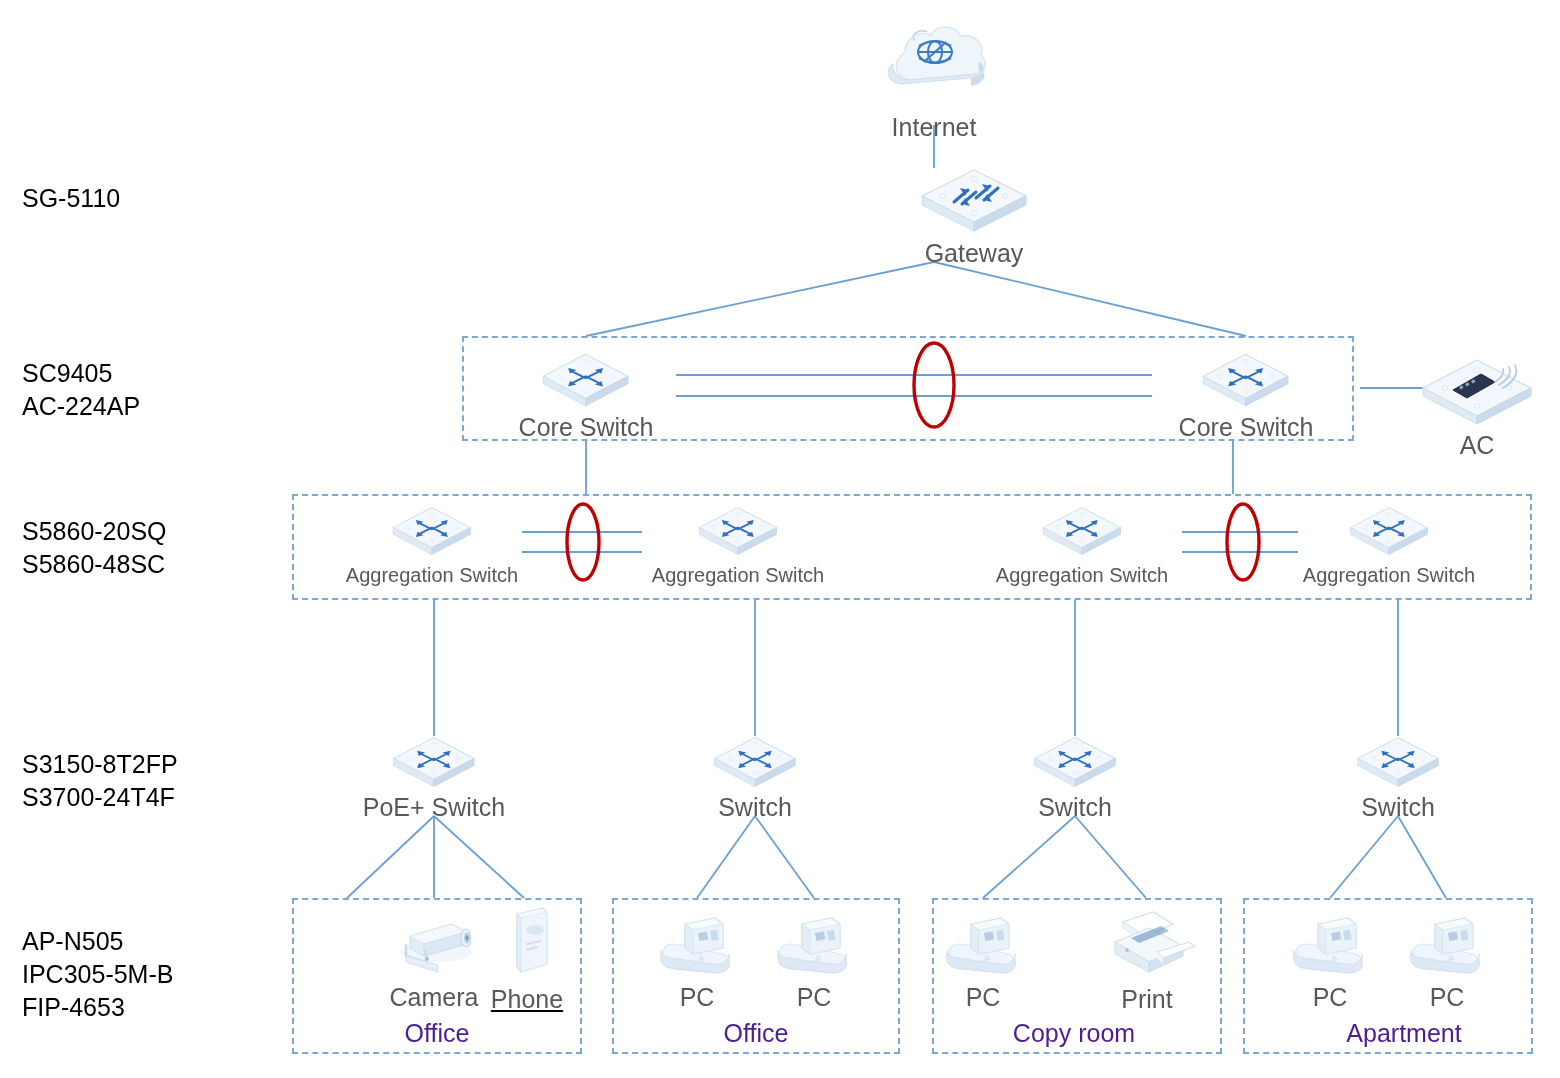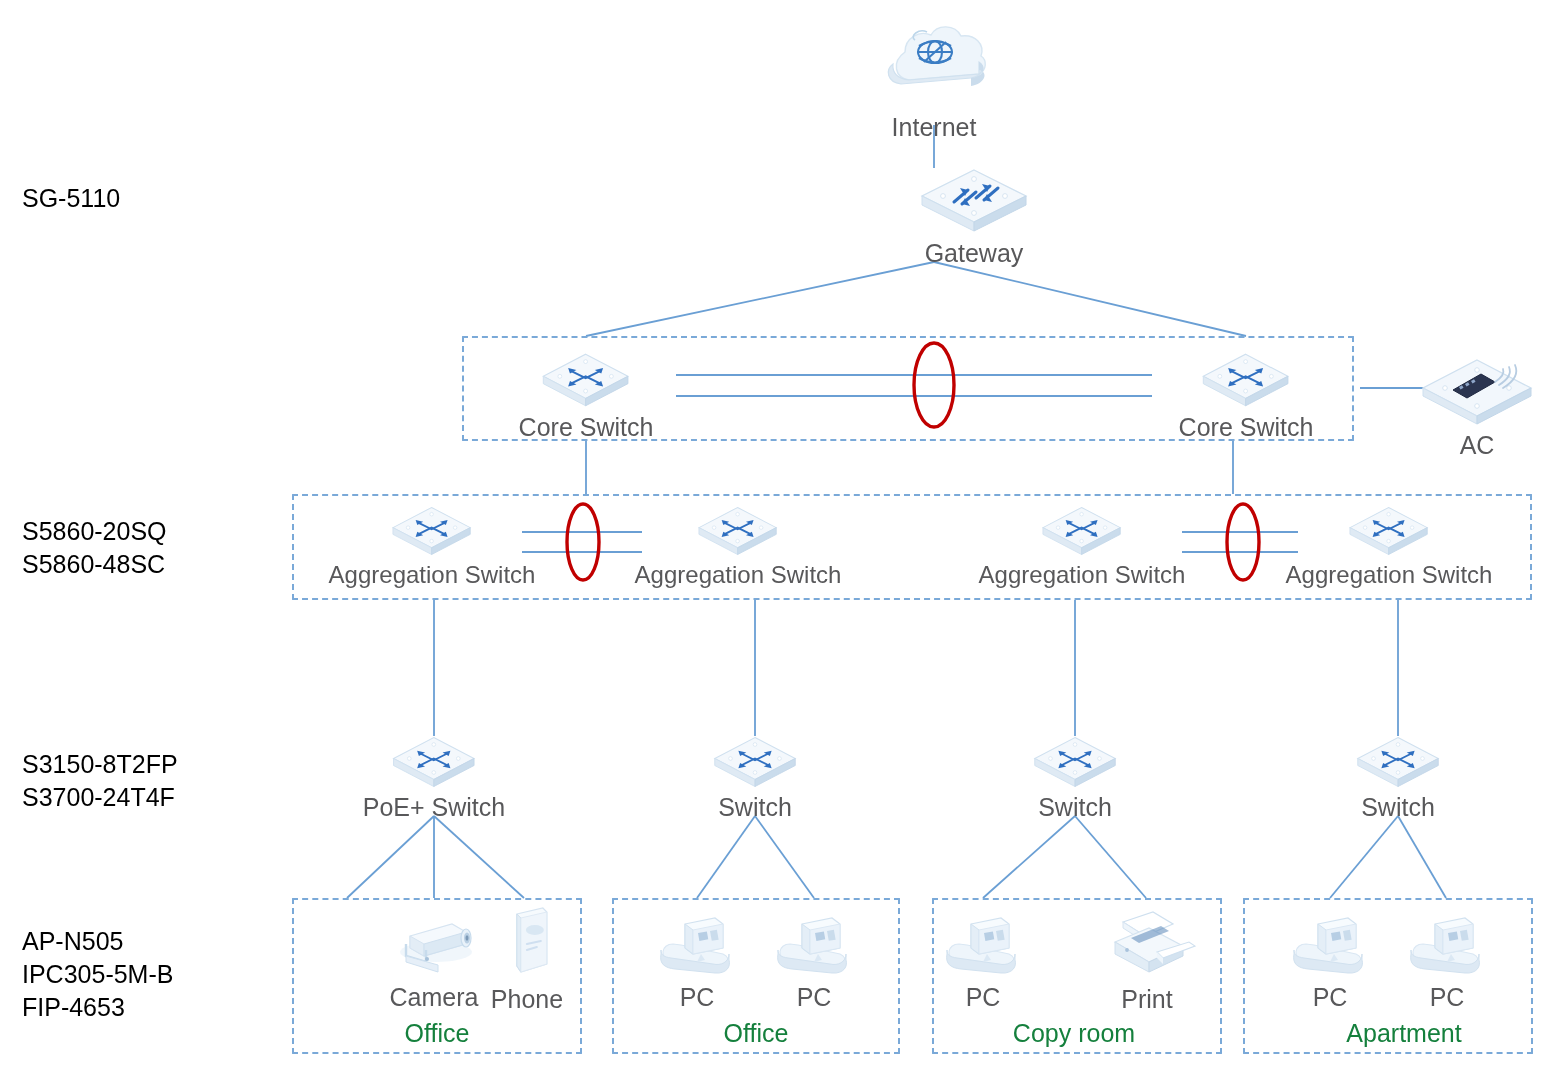--- a/index.html
+++ b/index.html
@@ -136,6 +136,8 @@
   </svg>
 
   <div class="tier-label" style="left:22px;top:182px;">SG-5110</div>
+  <div class="tier-label" style="left:22px;top:357px;">SC9405
+AC-224AP</div>
   <div class="tier-label" style="left:22px;top:515px;">S5860-20SQ
 S5860-48SC</div>
   <div class="tier-label" style="left:22px;top:748px;">S3150-8T2FP

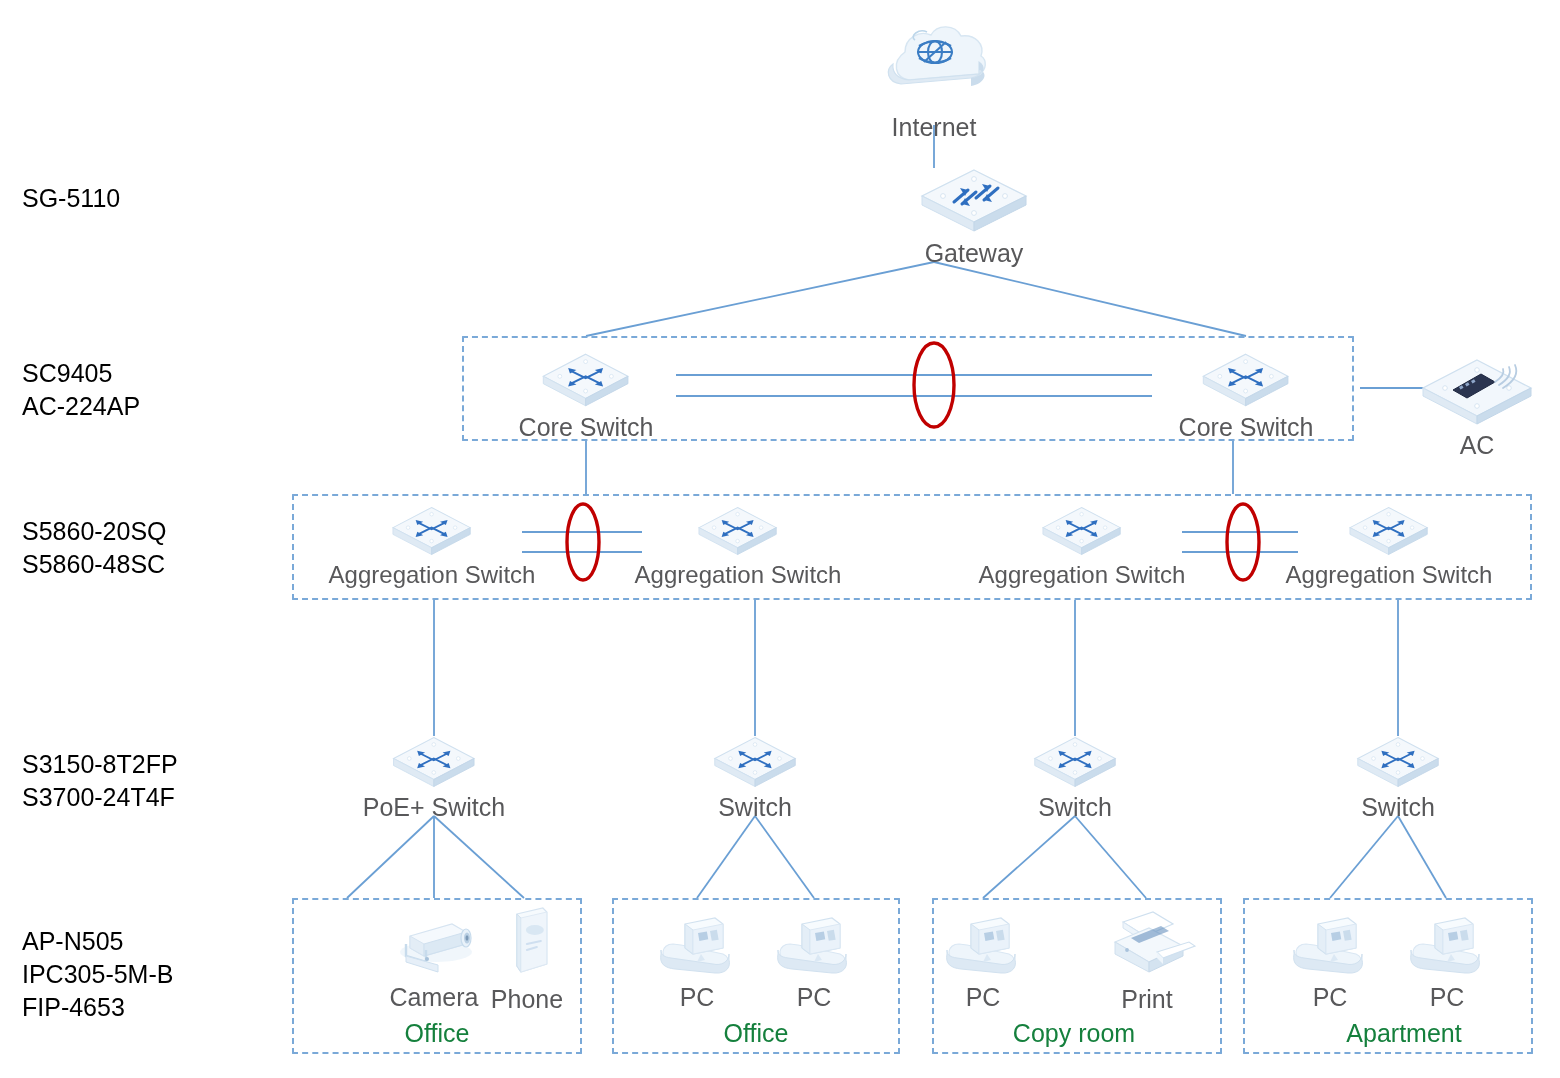--- a/index.html
+++ b/index.html
@@ -57,7 +57,7 @@
     line-height:28px;
     white-space:nowrap;
   }
-  .small-cap .caption{font-size:24px;}
+  .small-cap .caption{font-size:20px;}
 </style>
 </head>
 <body>

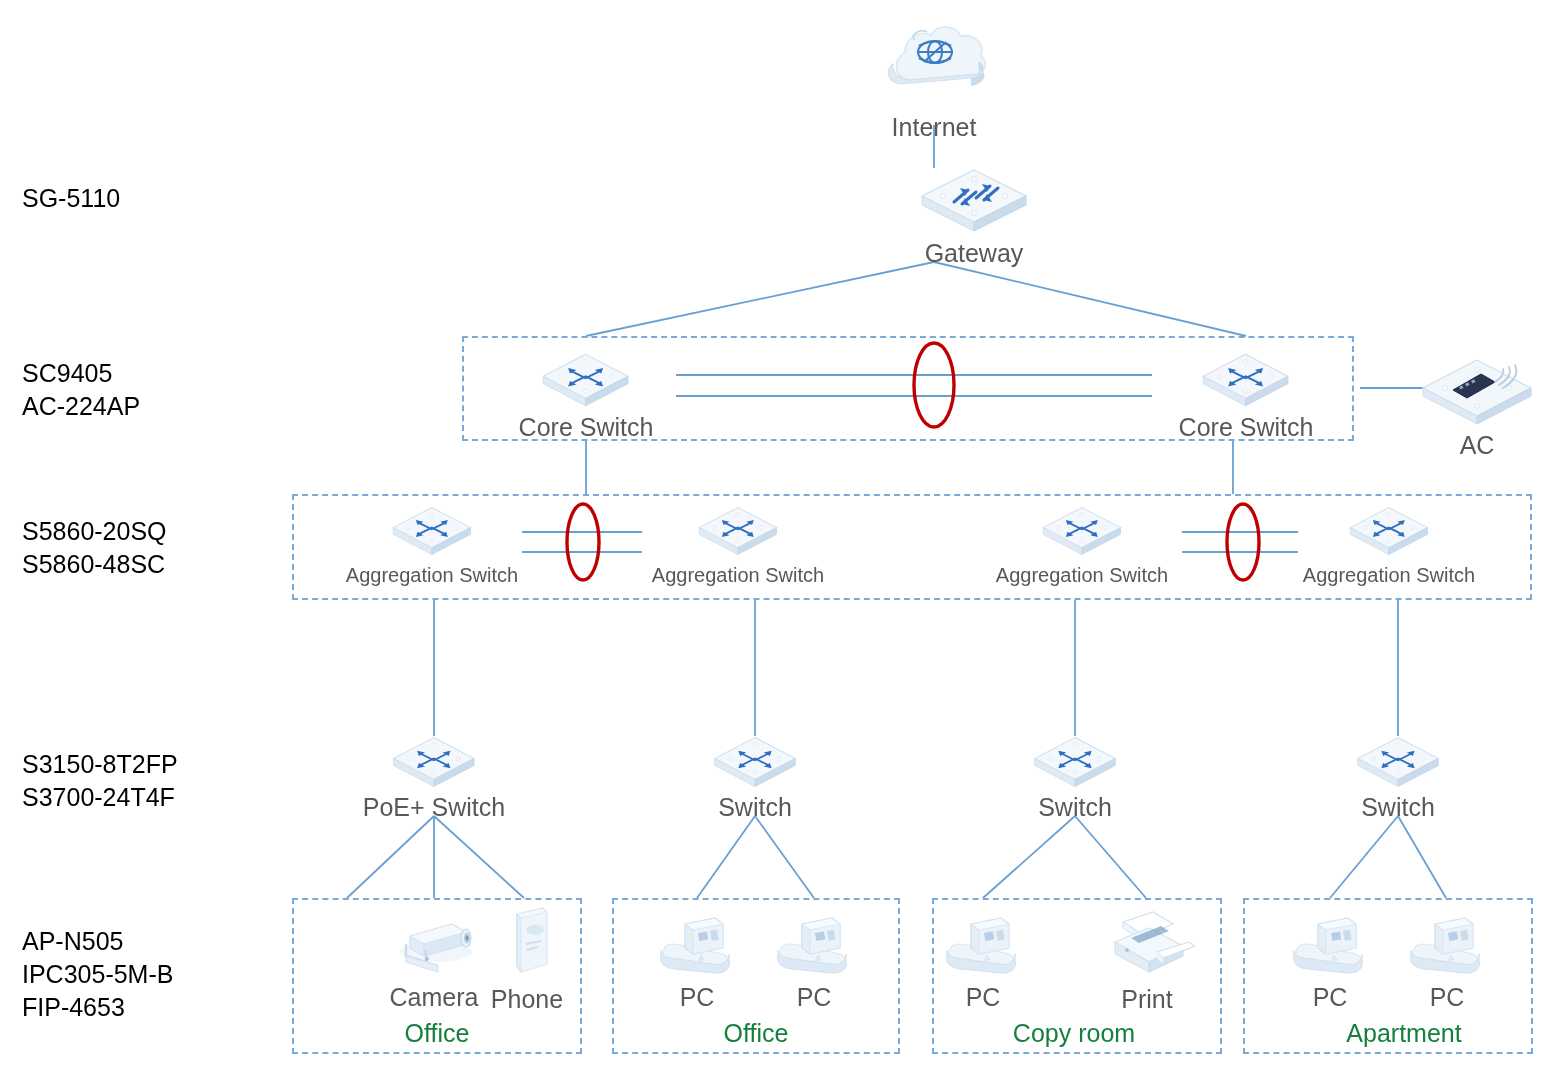--- a/index.html
+++ b/index.html
@@ -341,7 +341,7 @@
     <span class="caption">Camera</span>
   </div>
 
-  <div class="node" style="left:527px;top:906px;">
+  <div class="node" style="left:527px;top:906px;text-decoration:underline;">
     <span class="glyph">
       <svg width="64" height="76" viewBox="0 0 64 76">
         <path d="M22 8 L48 2 L52 6 L52 58 L26 66 L22 60 Z" fill="#f6fafd" stroke="#d6e4f1" stroke-width="1.2"></path>

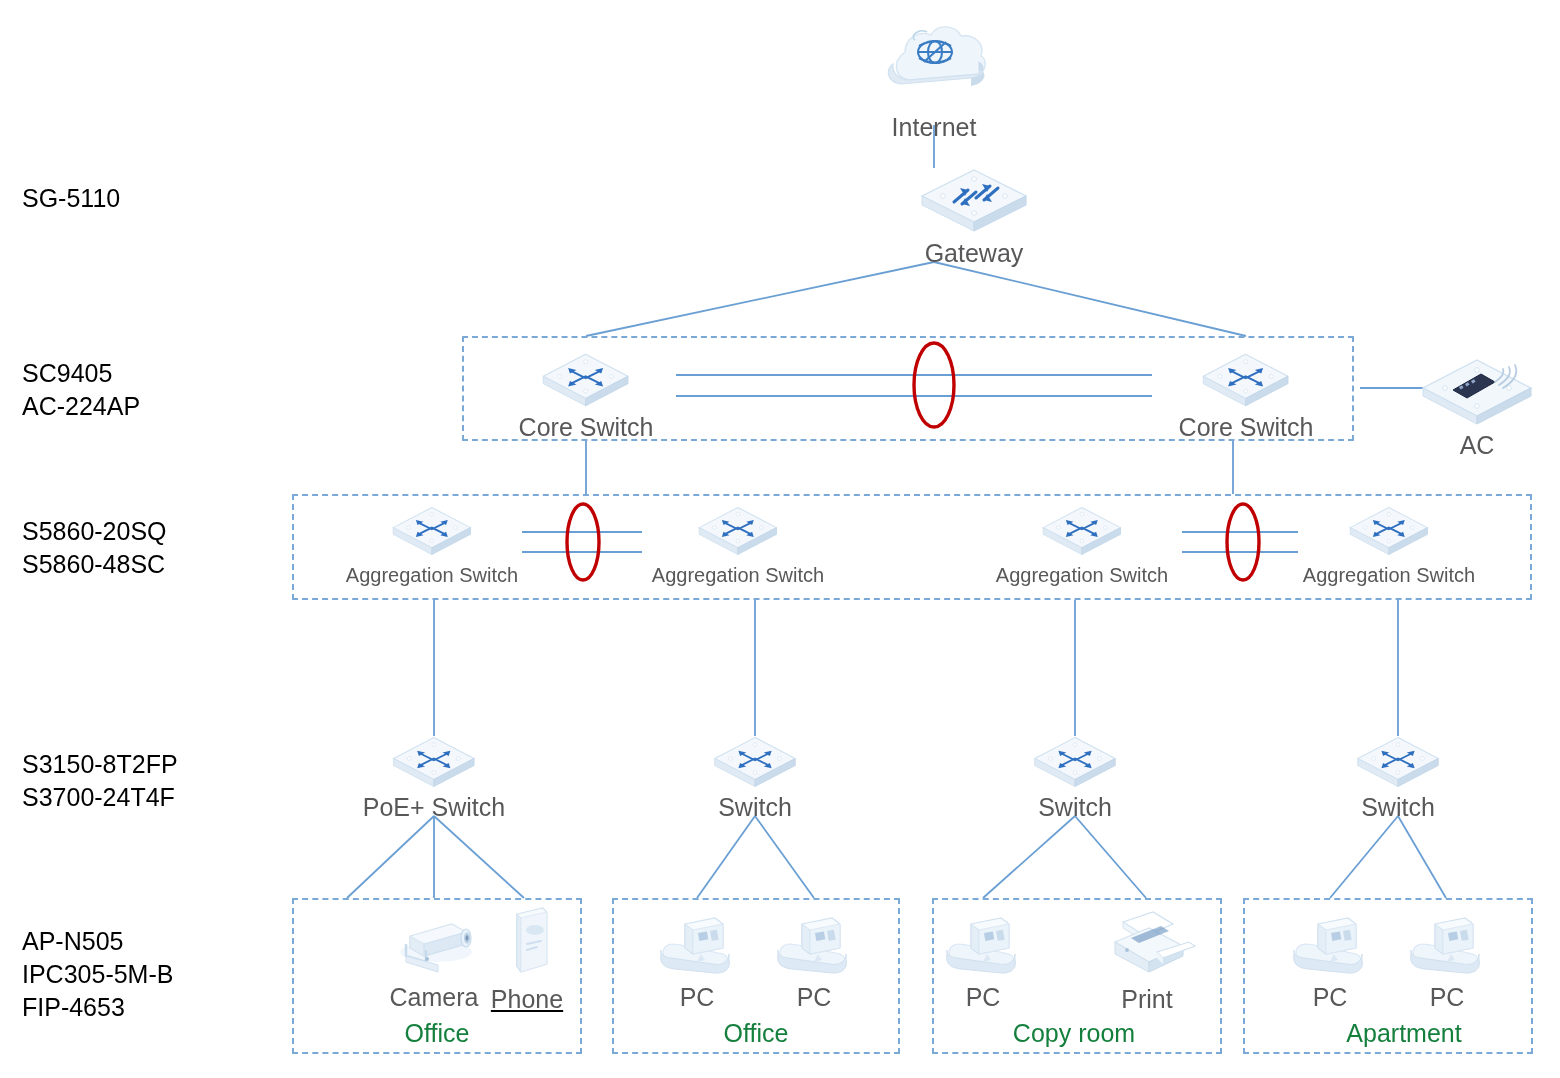--- a/index.html
+++ b/index.html
@@ -52,7 +52,7 @@
   .zone-caption{
     position:absolute;
     transform:translateX(-50%);
-    color:#15803d;
+    color:#4c1d95;
     font-size:25px;
     line-height:28px;
     white-space:nowrap;

